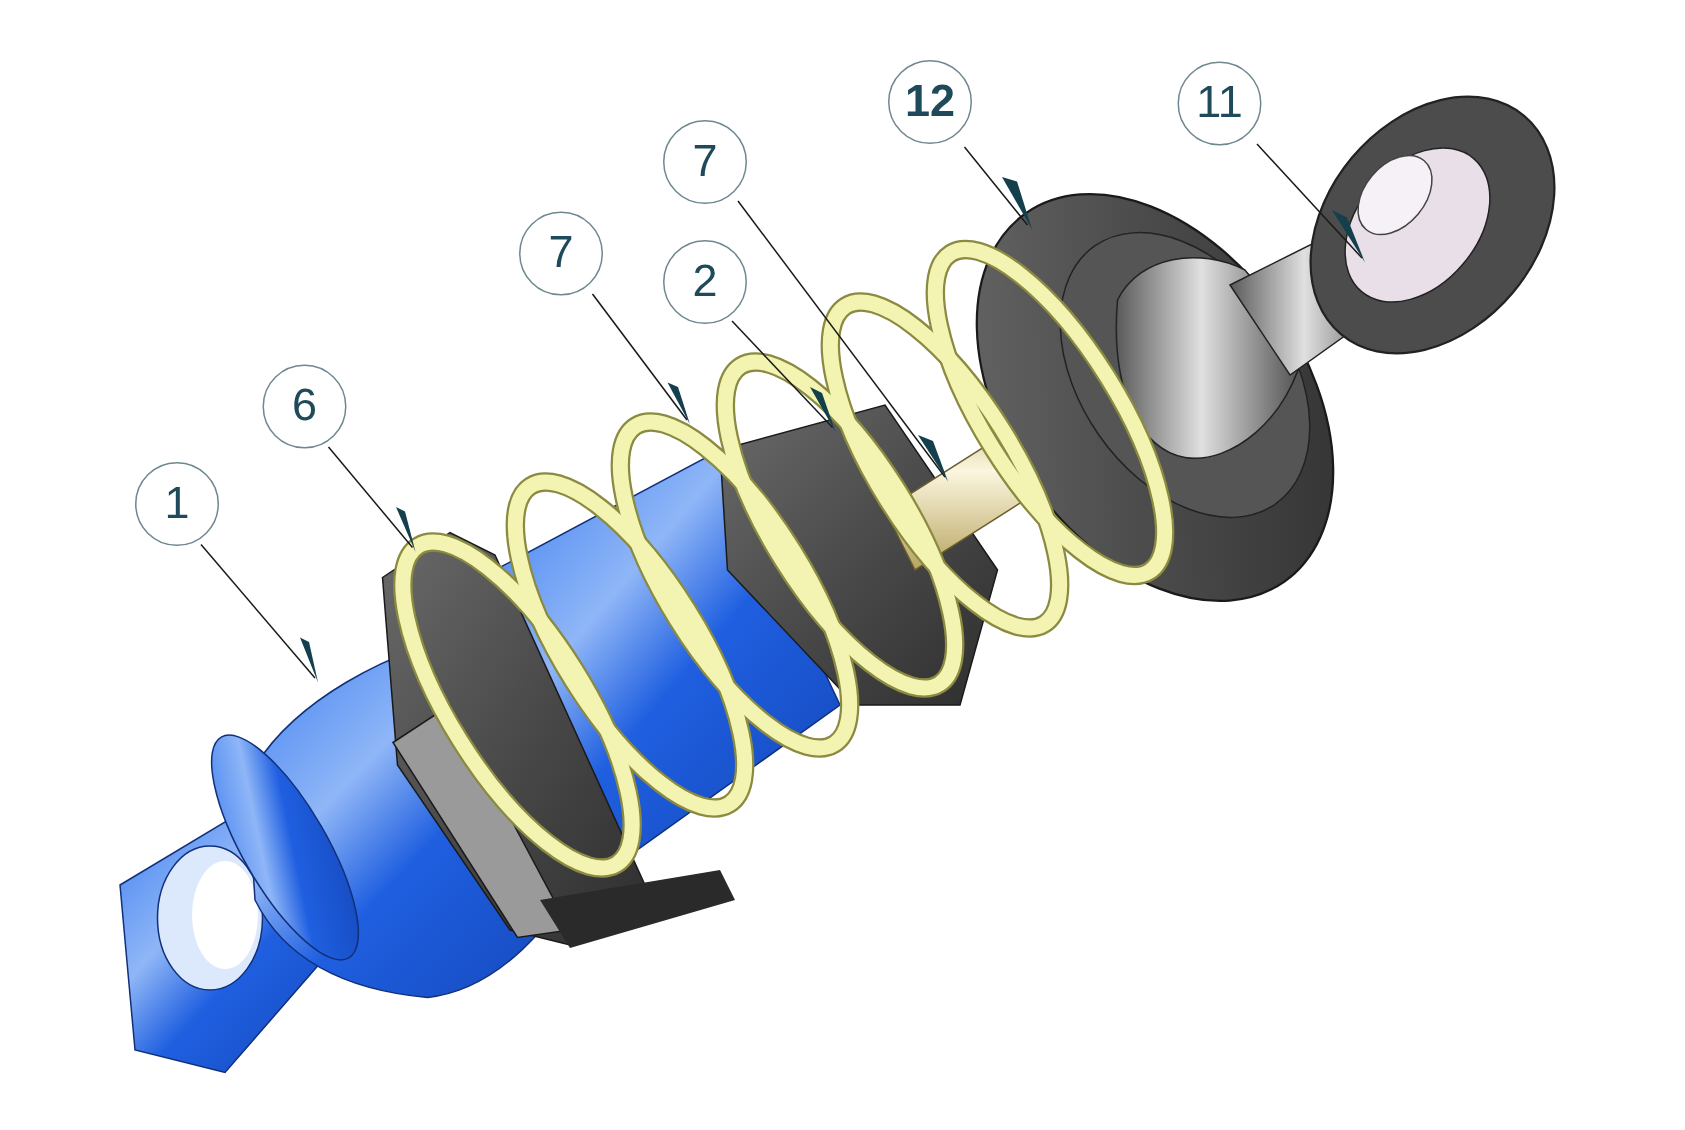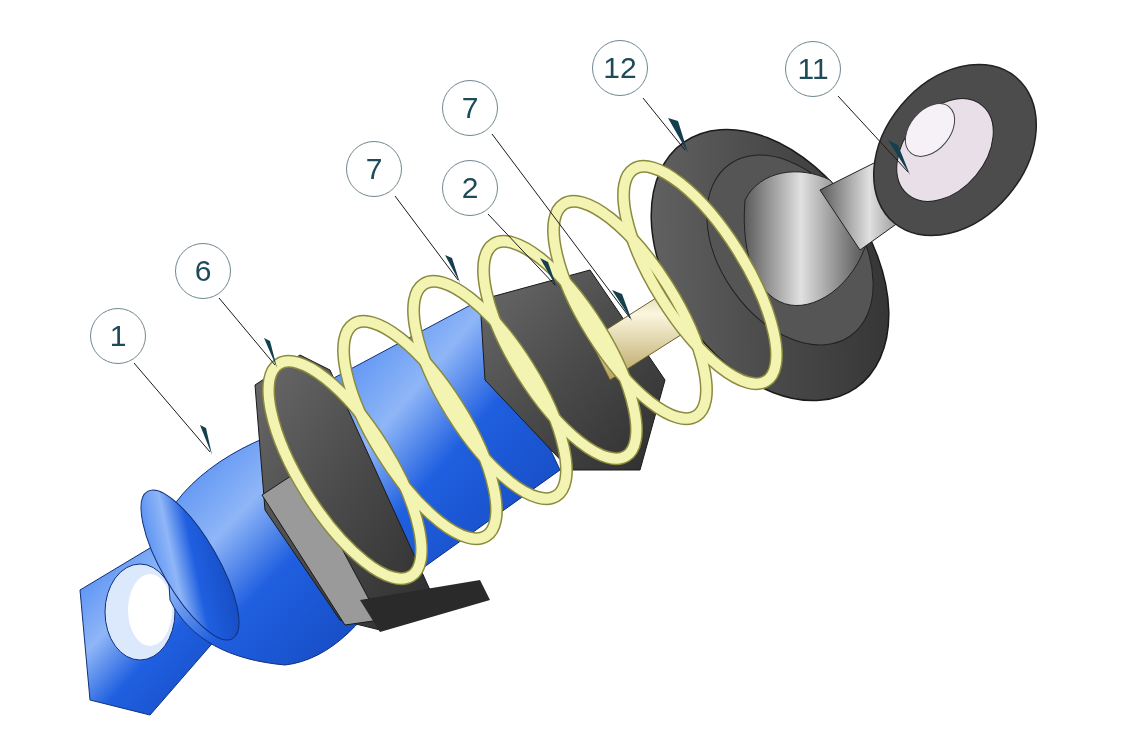--- a/index.html
+++ b/index.html
@@ -127,7 +127,7 @@
 <div class="balloon" style="left:442px;top:80px;">
     <span>7</span>
   </div>
-<div class="balloon" style="left:592px;top:40px;">
+<div class="balloon" style="left:592px;top:40px;font-weight:bold;">
     <span>12</span>
   </div>
 <div class="balloon" style="left:785px;top:41px;">

